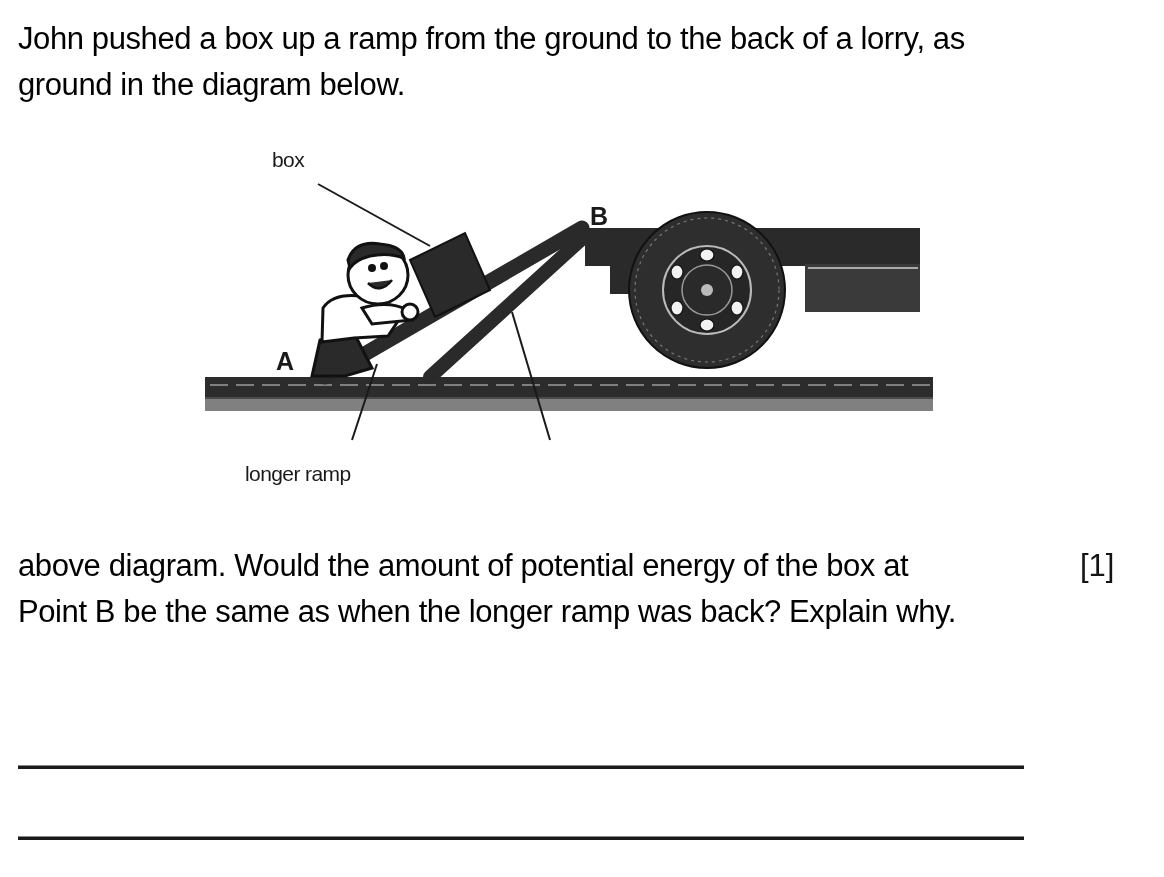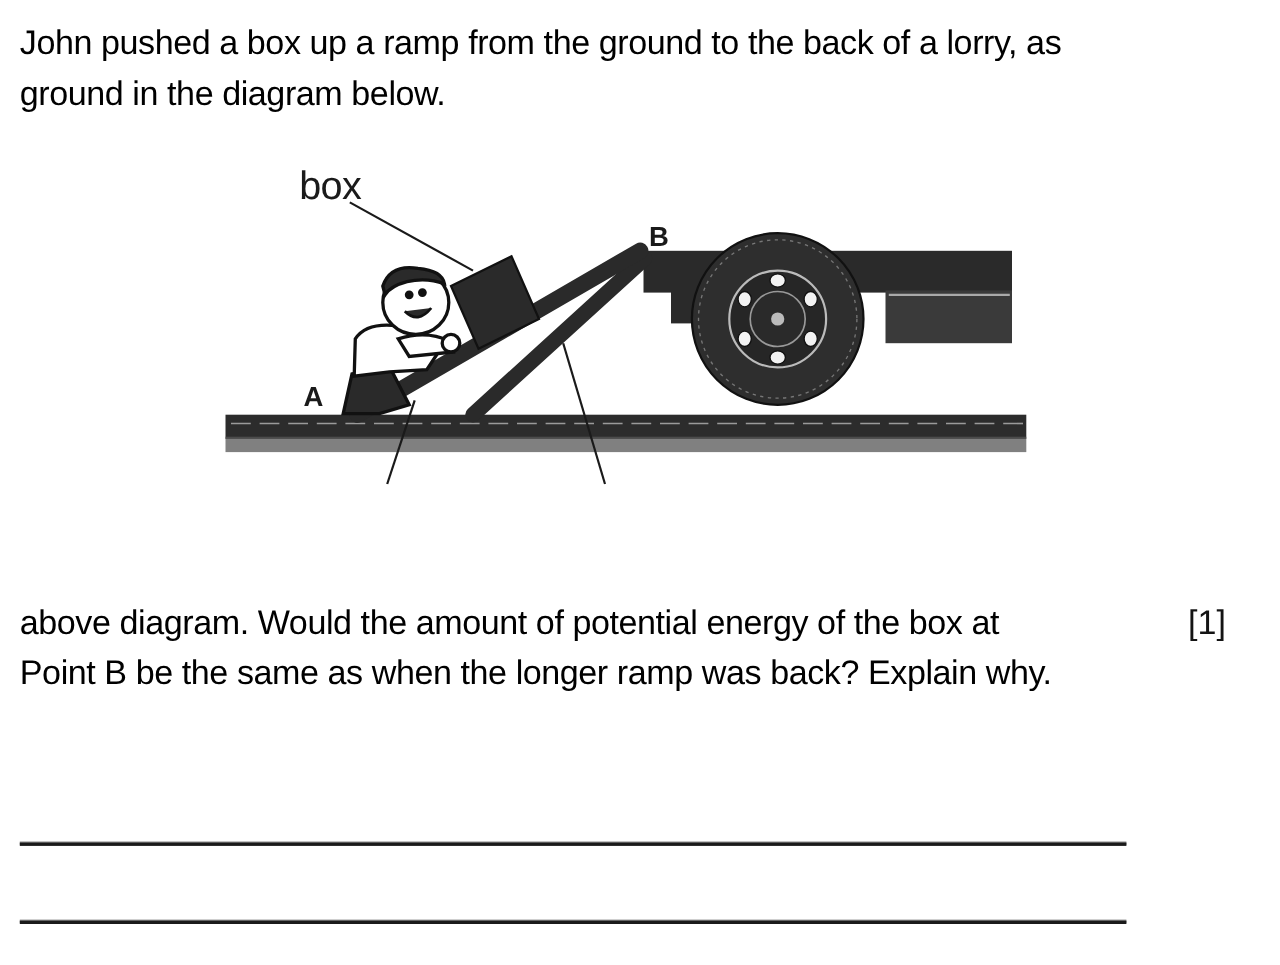--- a/index.html
+++ b/index.html
@@ -14,7 +14,7 @@
              font-family: "Liberation Sans", sans-serif; color: #141414; }
     .figure { position: absolute; left: 140px; top: 140px; width: 840px; height: 380px; }
     .figure svg { position: absolute; left: 0; top: 0; }
-    .lbl { position: absolute; font-family: "Liberation Sans", sans-serif; font-size: 36px;
+    .lbl { position: absolute; font-family: "Liberation Sans", sans-serif; font-size: 21px;
            color: #1a1a1a; letter-spacing: -0.6px; white-space: nowrap; }
     .pt { position: absolute; font-family: "Liberation Sans", sans-serif; font-size: 25px; font-weight: bold; color: #1a1a1a; }
     .answer-line { position: absolute; left: 18px; width: 1006px; height: 3px; background: #1a1a1a;

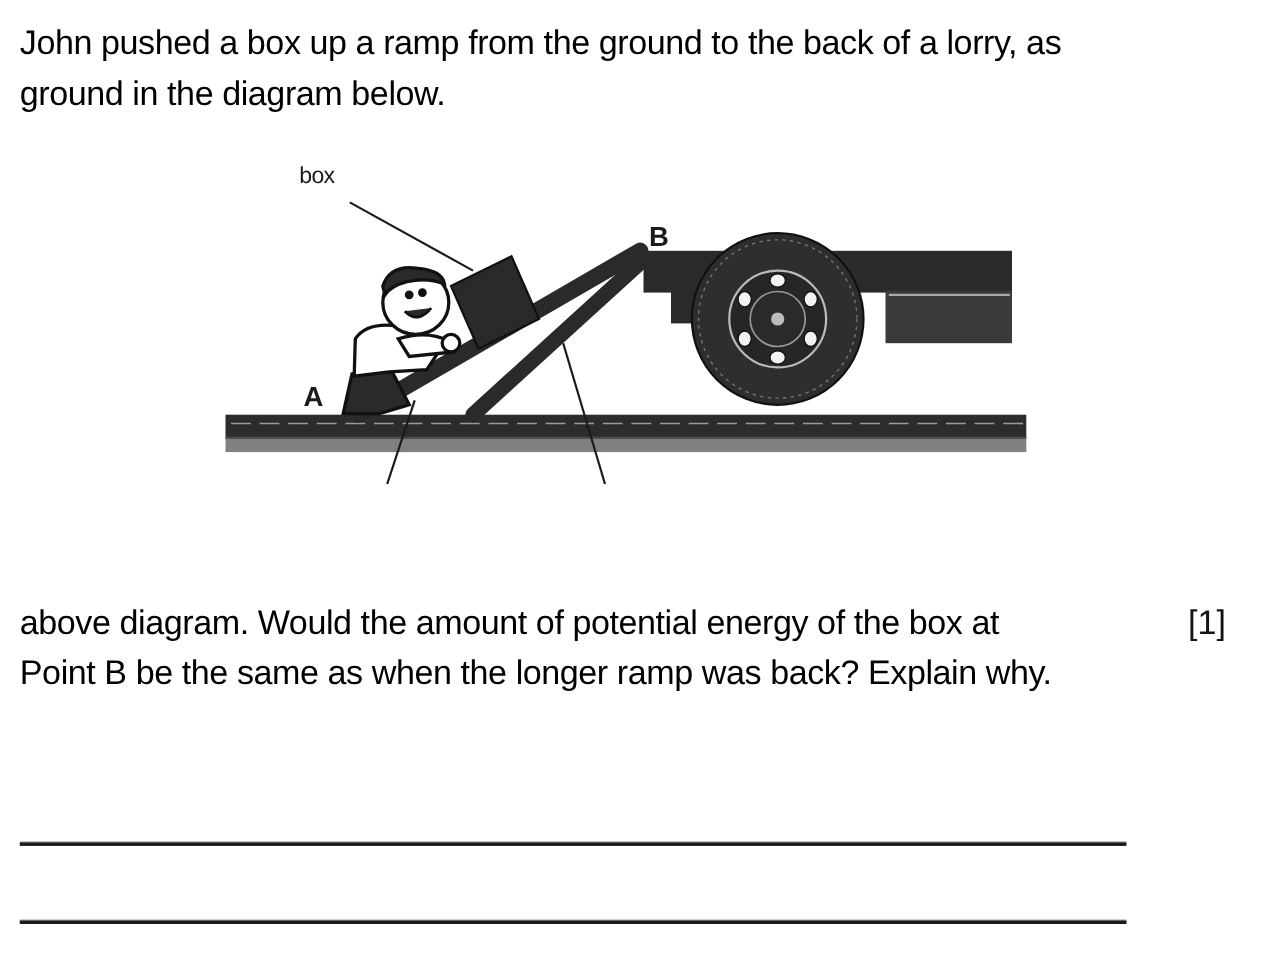--- a/index.html
+++ b/index.html
@@ -100,6 +100,7 @@
   <div class="lbl" style="left:132px; top:8px;">box</div>
   <div class="pt" style="left:450px; top:62px;">B</div>
   <div class="pt" style="left:136px; top:207px;">A</div>
+  <div class="lbl" style="left:105px; top:322px;">longer ramp</div>
 </div>
 
 <div class="para question">

